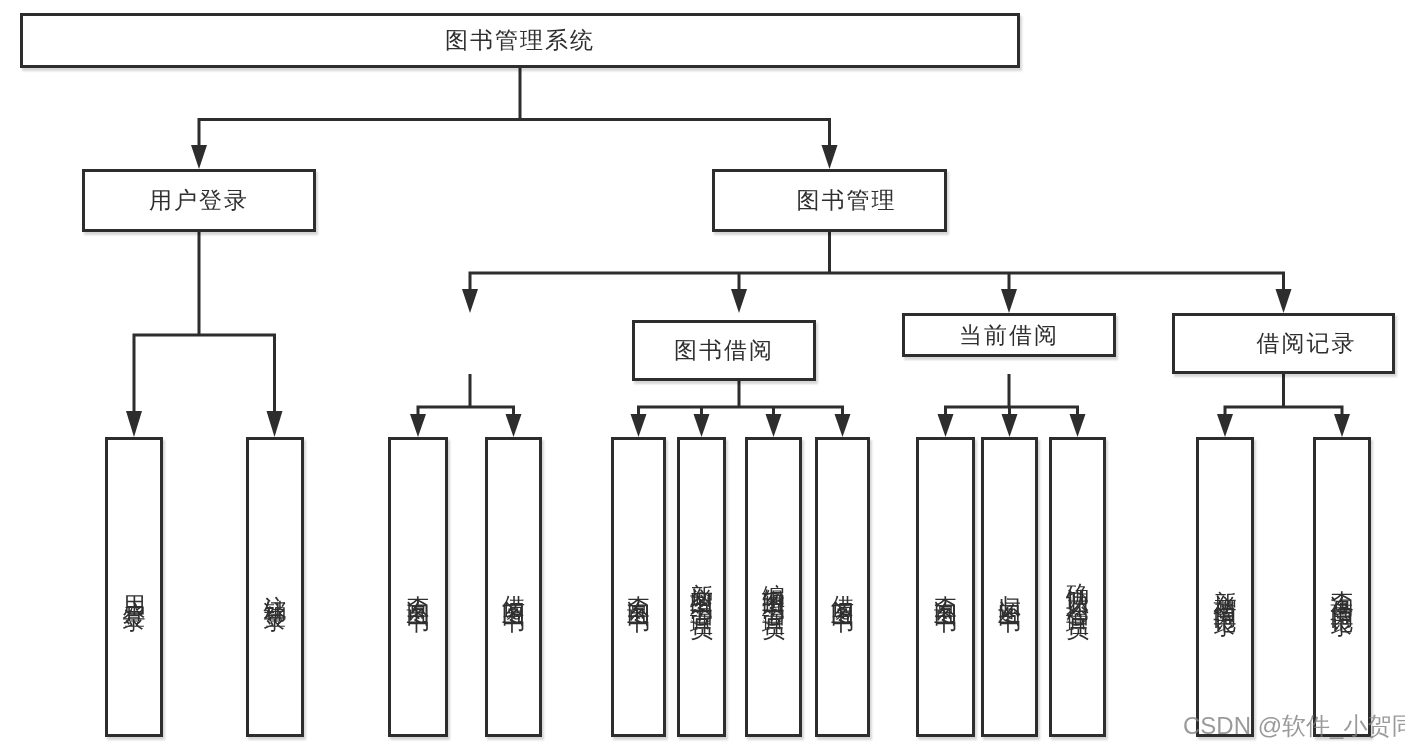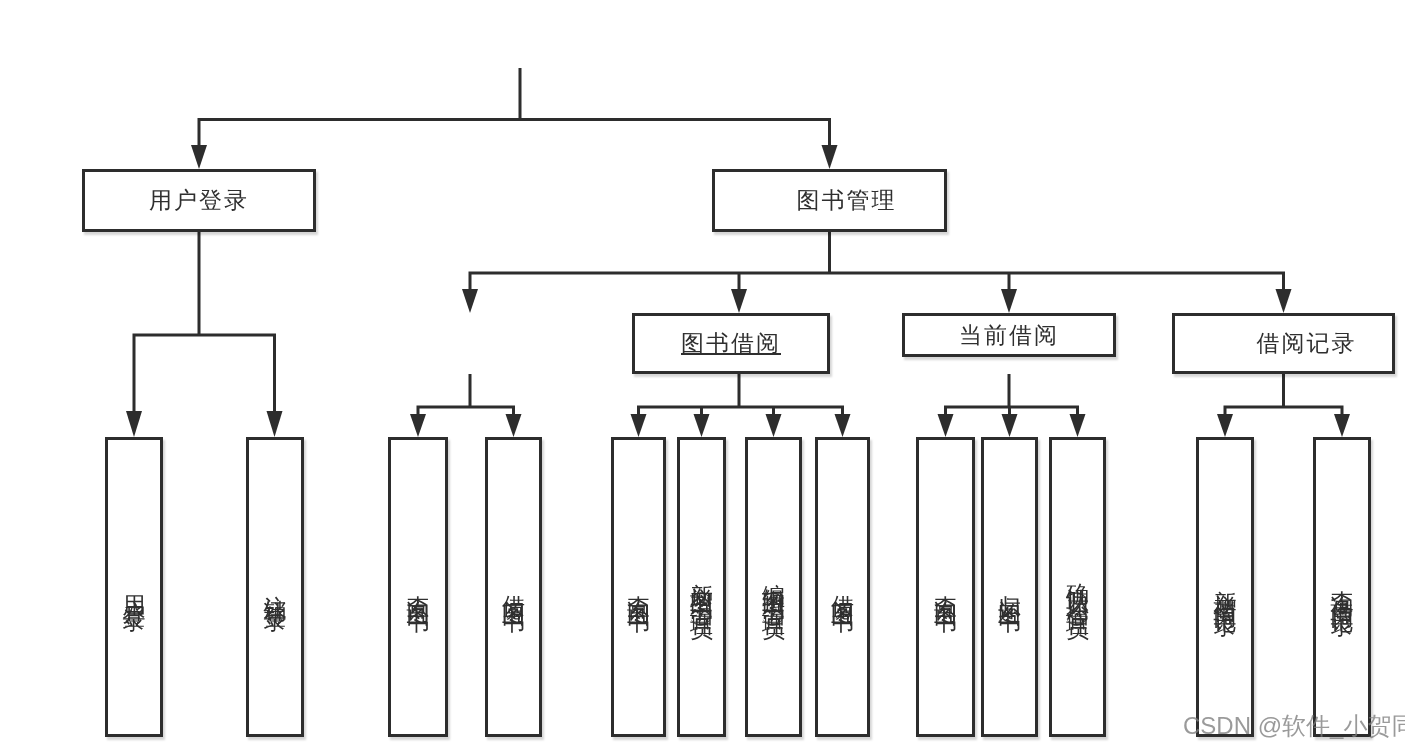--- a/index.html
+++ b/index.html
@@ -102,6 +102,7 @@
     </g>
   </svg>
 
+  <div class="node" style="left:20px; top:13px; width:1000px; height:55px;">图书管理系统</div>
 
   <div class="node" style="left:82px; top:169px; width:234px; height:63px;">用户登录</div>
   <div class="node" style="left:712px; top:169px; width:235px; height:63px;padding-left:34px;">图书管理</div>

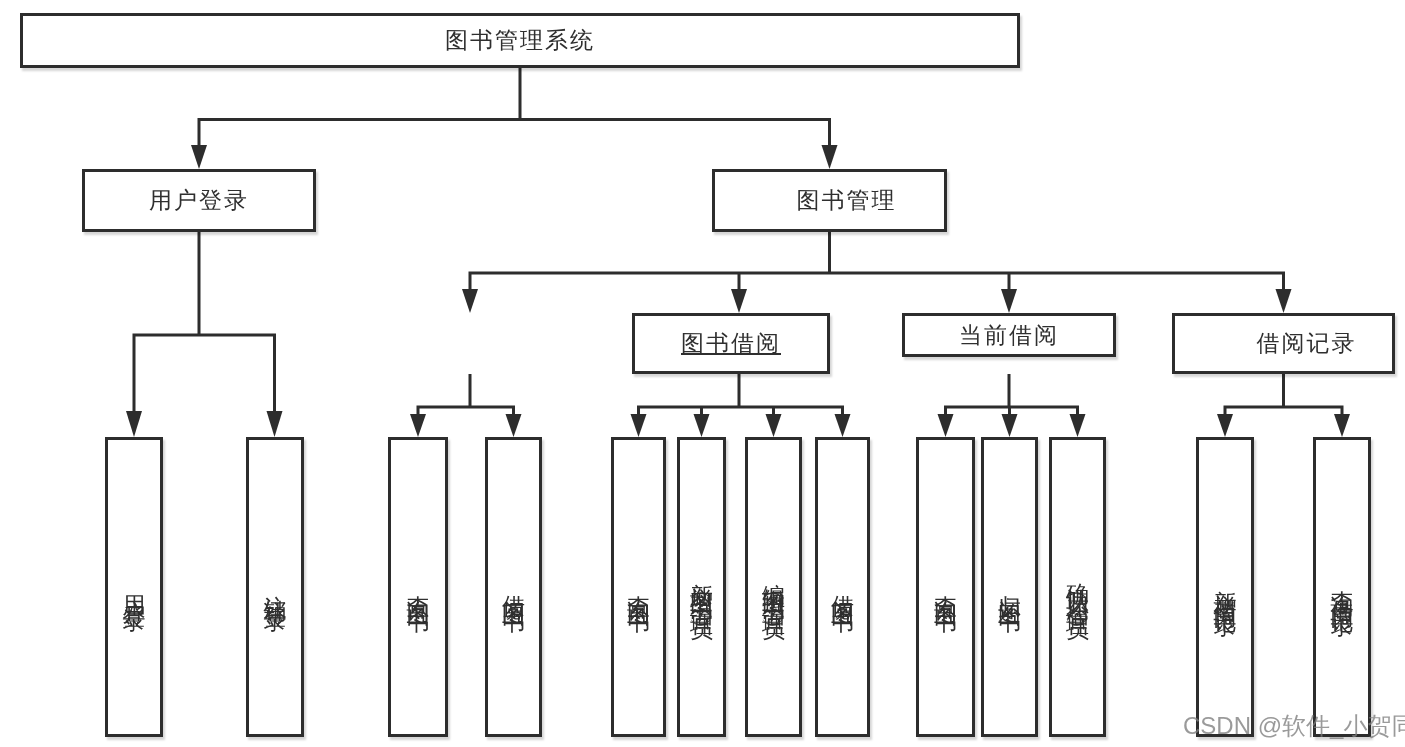--- a/index.html
+++ b/index.html
@@ -107,7 +107,7 @@
   <div class="node" style="left:82px; top:169px; width:234px; height:63px;">用户登录</div>
   <div class="node" style="left:712px; top:169px; width:235px; height:63px;padding-left:34px;">图书管理</div>
 
-  <div class="node" style="left:632px; top:313px; width:198px; height:61px;text-decoration:underline;">图书借阅</div>
+  <div class="node" style="left:632px; top:320px; width:184px; height:61px;">图书借阅</div>
   <div class="node" style="left:902px; top:313px; width:214px; height:44px;">当前借阅</div>
   <div class="node" style="left:1172px; top:313px; width:223px; height:61px;padding-left:46px;">借阅记录</div>
 

